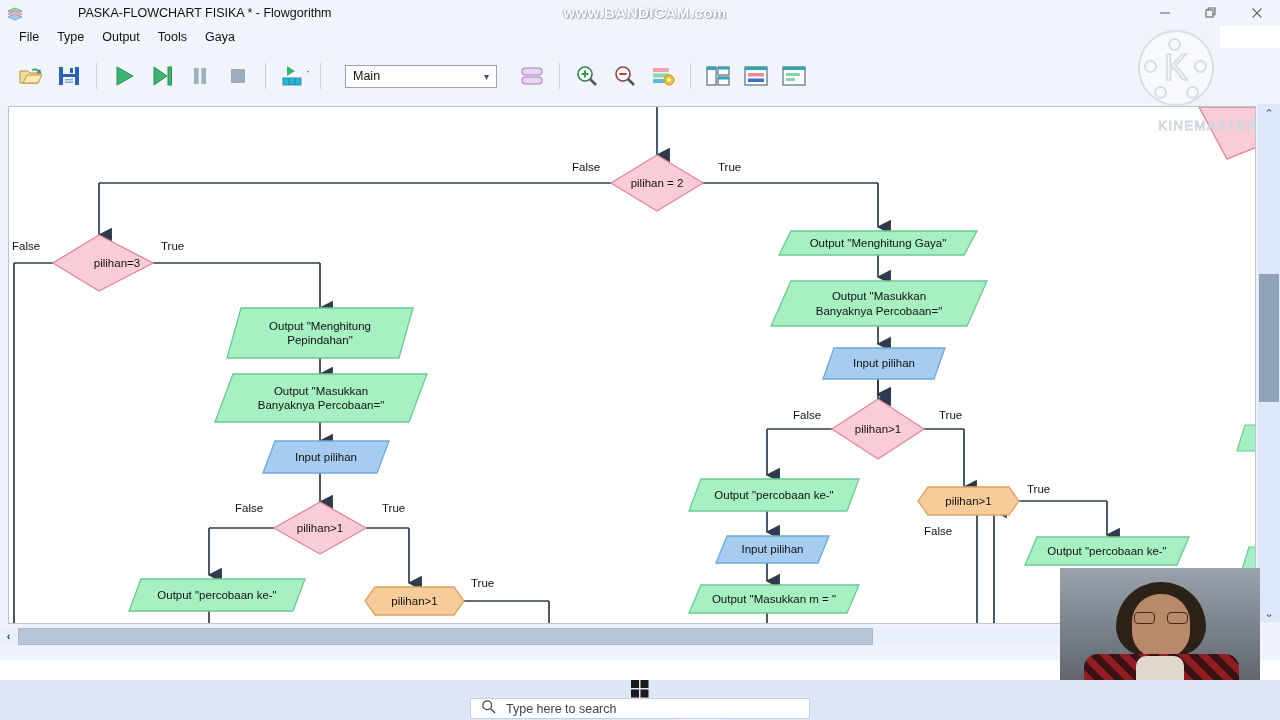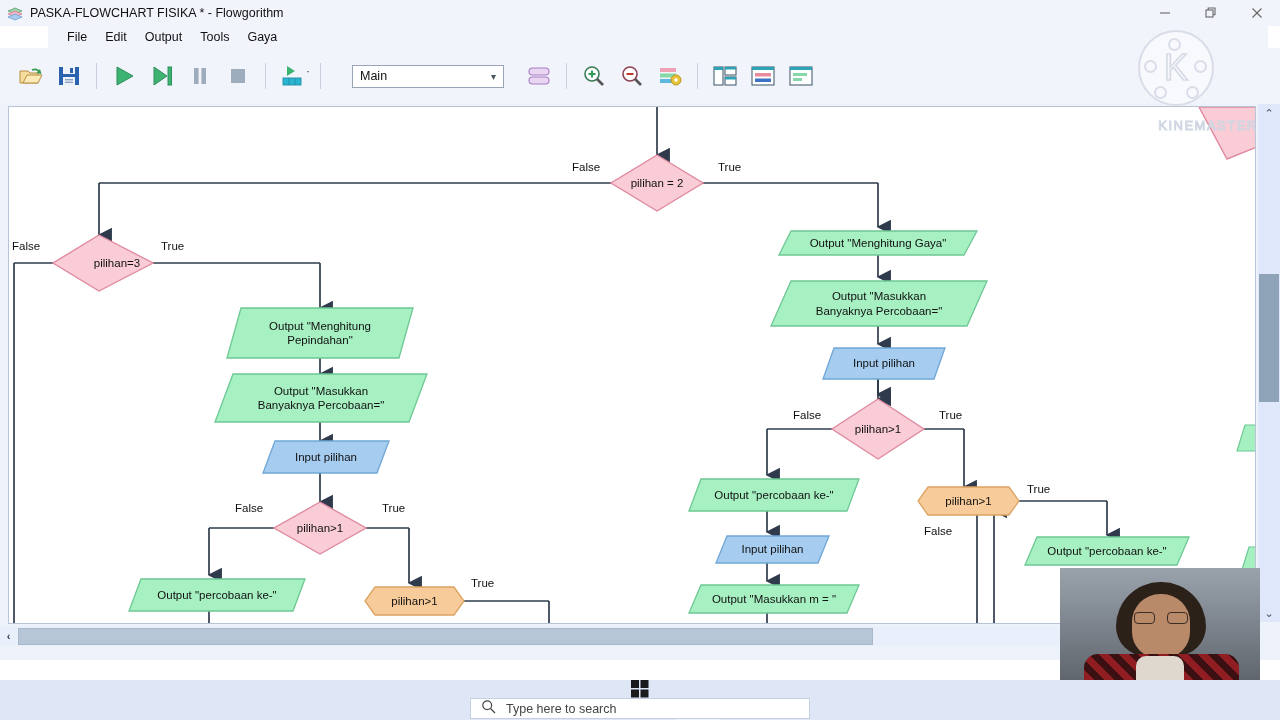--- a/index.html
+++ b/index.html
@@ -15,7 +15,7 @@
   .titlebar {
     position: absolute; left: 0; top: 0; width: 1280px; height: 26px;
     background: #f1f4fb;
-    display: flex; align-items: center;
+    display: flex; align-items: center; gap: 48px;
   }
   .title-icon { width: 18px; height: 18px; margin-left: 6px; margin-right: 6px; position: relative; }
   .title-text {

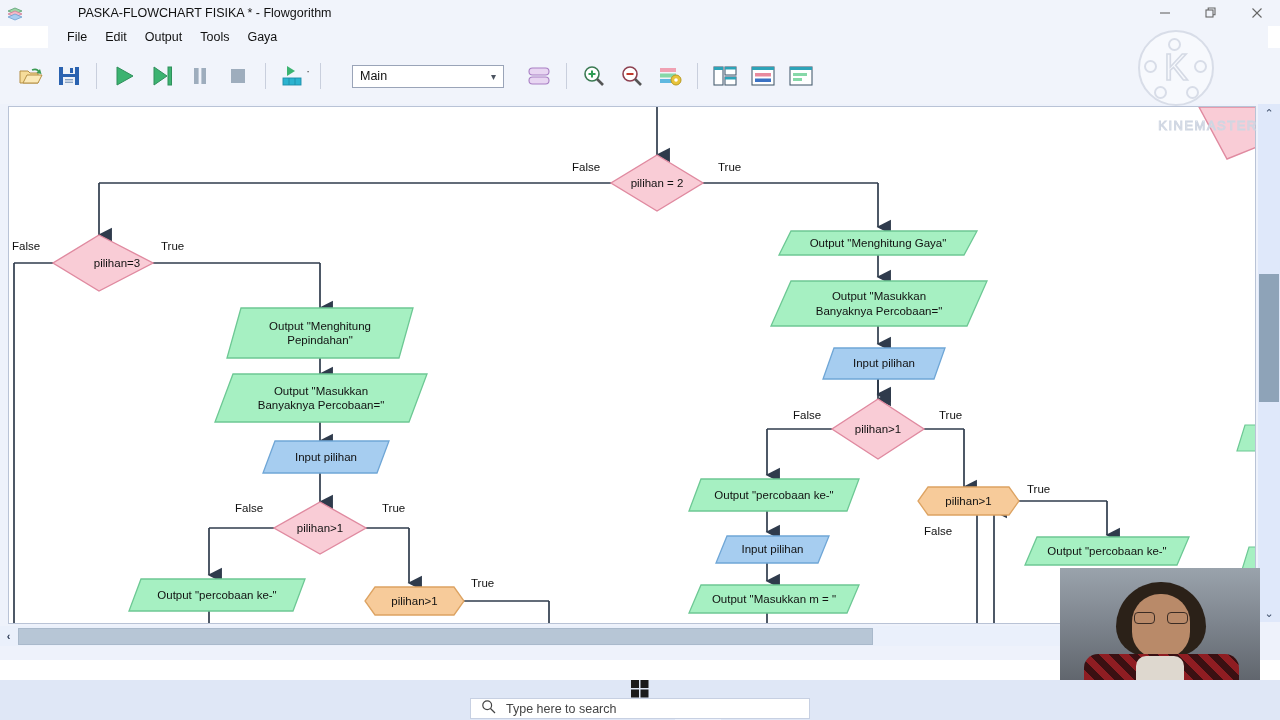--- a/index.html
+++ b/index.html
@@ -547,6 +547,7 @@
     <div class="vs-arrow" style="top:500px">⌄</div>
   </div>
 
+  <div class="bandicam">www.BANDICAM.com</div>
 
   <div class="kine">
     <div class="kine-circle"></div>

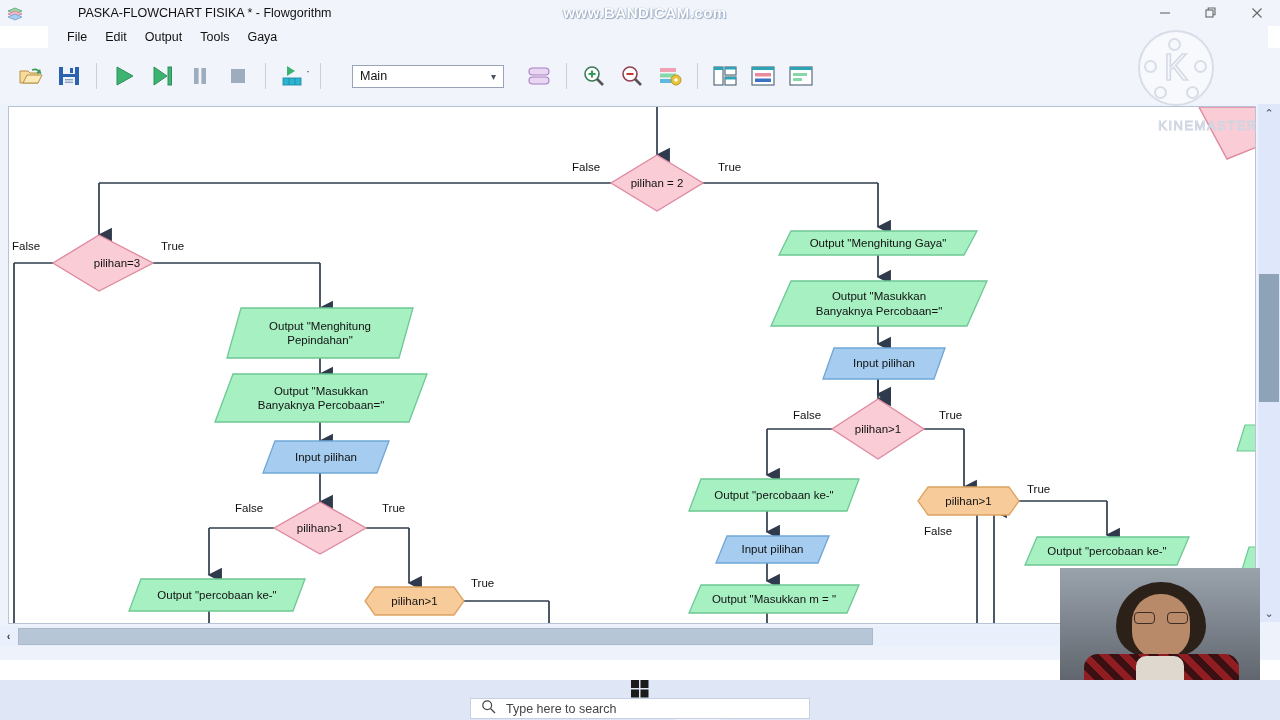--- a/index.html
+++ b/index.html
@@ -32,7 +32,7 @@
   
   .menubar {
     position: absolute; left: 0; top: 26px; width: 1220px; height: 22px;
-    background: #f1f4fb; display: flex; align-items: center; padding-left: 10px; margin-left: 48px;
+    background: #f1f4fb; display: flex; align-items: center; padding-left: 10px;
   }
   .menu-item {
     font-size: 12.5px; color: #111; padding: 2px 9px; white-space: nowrap;

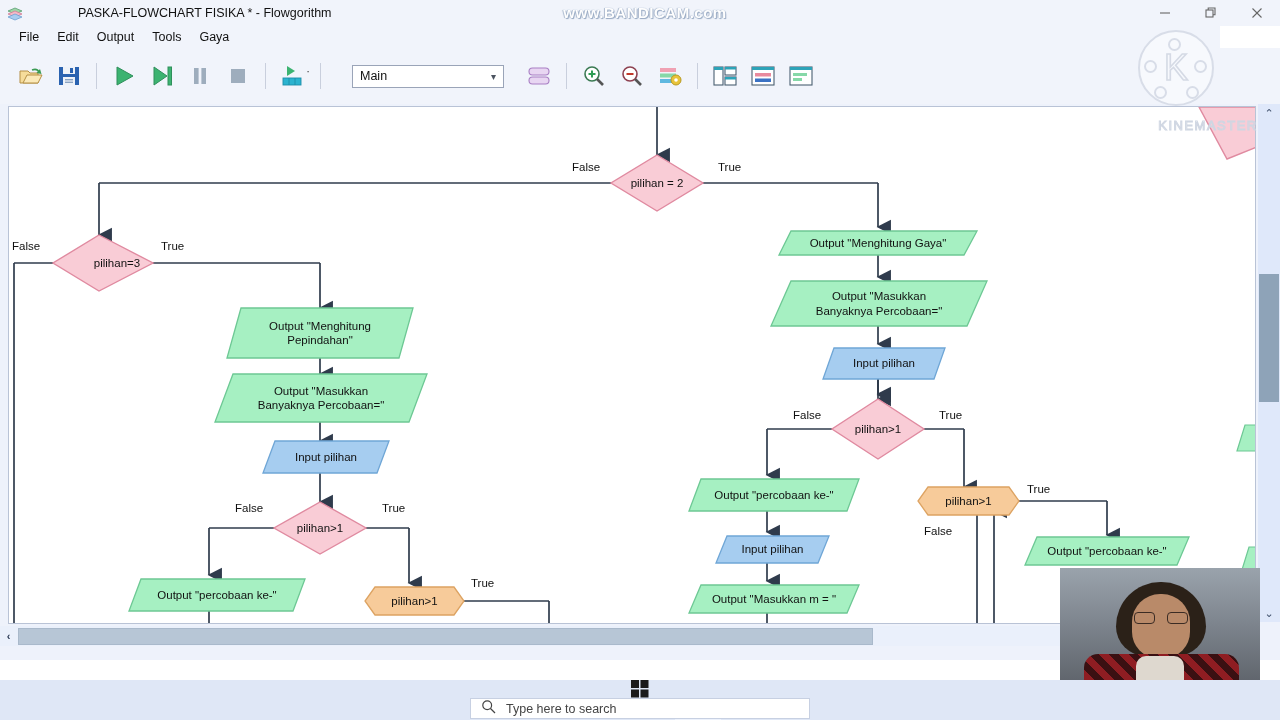--- a/index.html
+++ b/index.html
@@ -219,7 +219,7 @@
 
   <div class="menubar">
     <div class="menu-item">File</div>
-    <div class="menu-item">Edit</div>
+    <div class="menu-item">Type</div>
     <div class="menu-item">Output</div>
     <div class="menu-item">Tools</div>
     <div class="menu-item">Gaya</div>

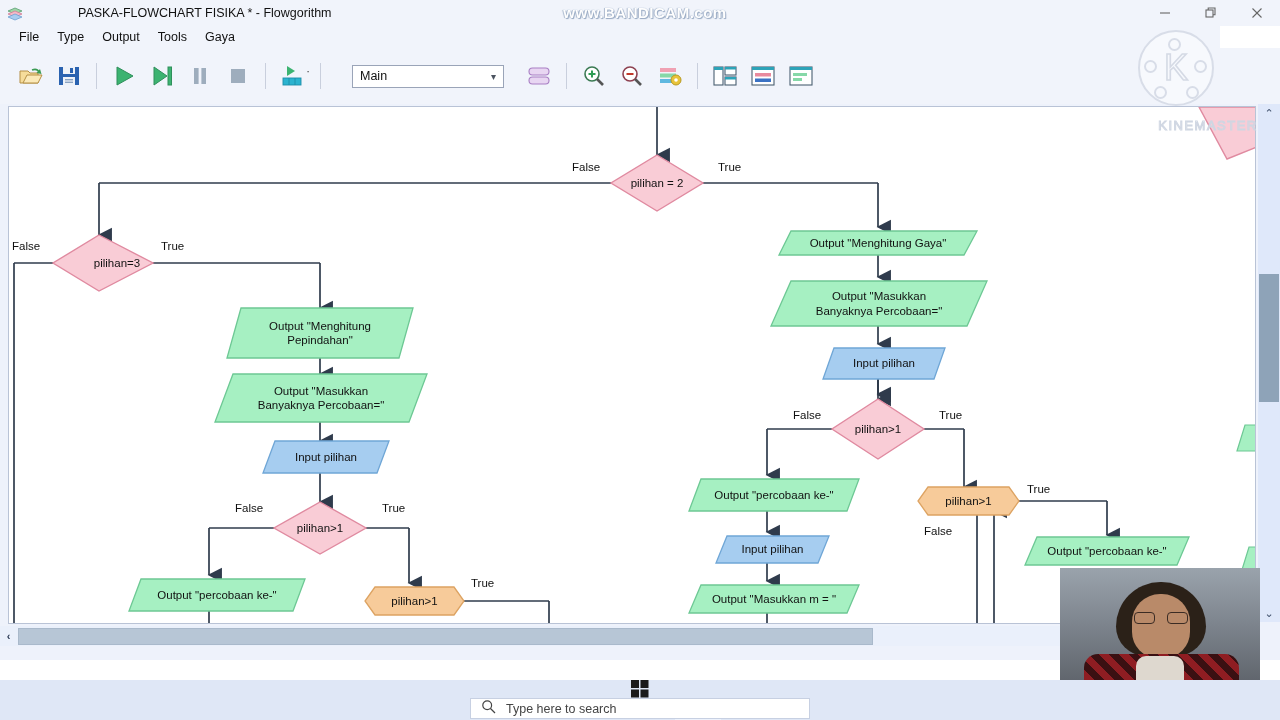--- a/index.html
+++ b/index.html
@@ -52,7 +52,7 @@
   .combo {
     width: 152px; height: 23px; border: 1px solid #9aa4b8; background: #fff;
     display: flex; align-items: center; padding: 0 4px 0 7px;
-    font-size: 12.5px; color: #111; margin-left: 23px; position: relative;
+    font-size: 12.5px; color: #111; margin-left: 16px; position: relative;
   }
   .combo .chev { position: absolute; right: 7px; top: 5px; color: #4b5360; font-size: 10px; }
 

